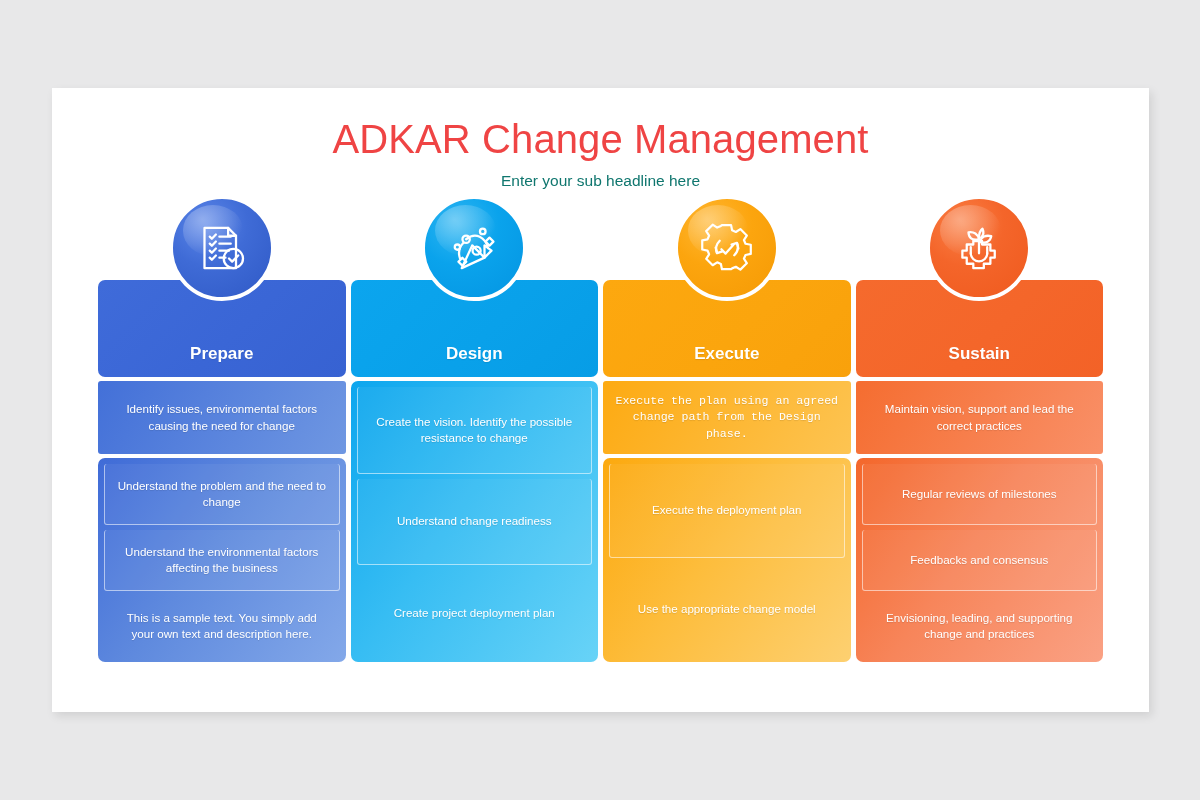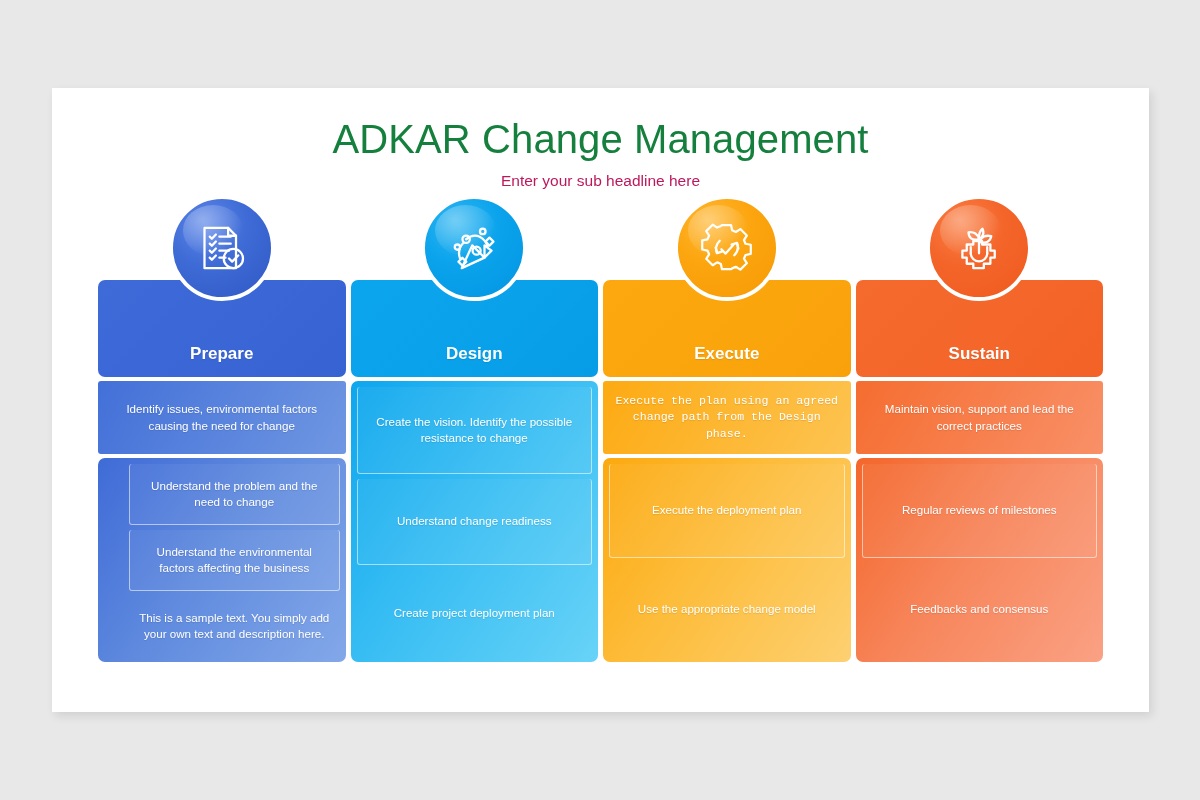--- a/index.html
+++ b/index.html
@@ -36,7 +36,7 @@
     font-size: 40px;
     font-weight: 400;
     letter-spacing: 0.1px;
-    color: #15803d;
+    color: #ef4444;
     white-space: nowrap;
   }
 

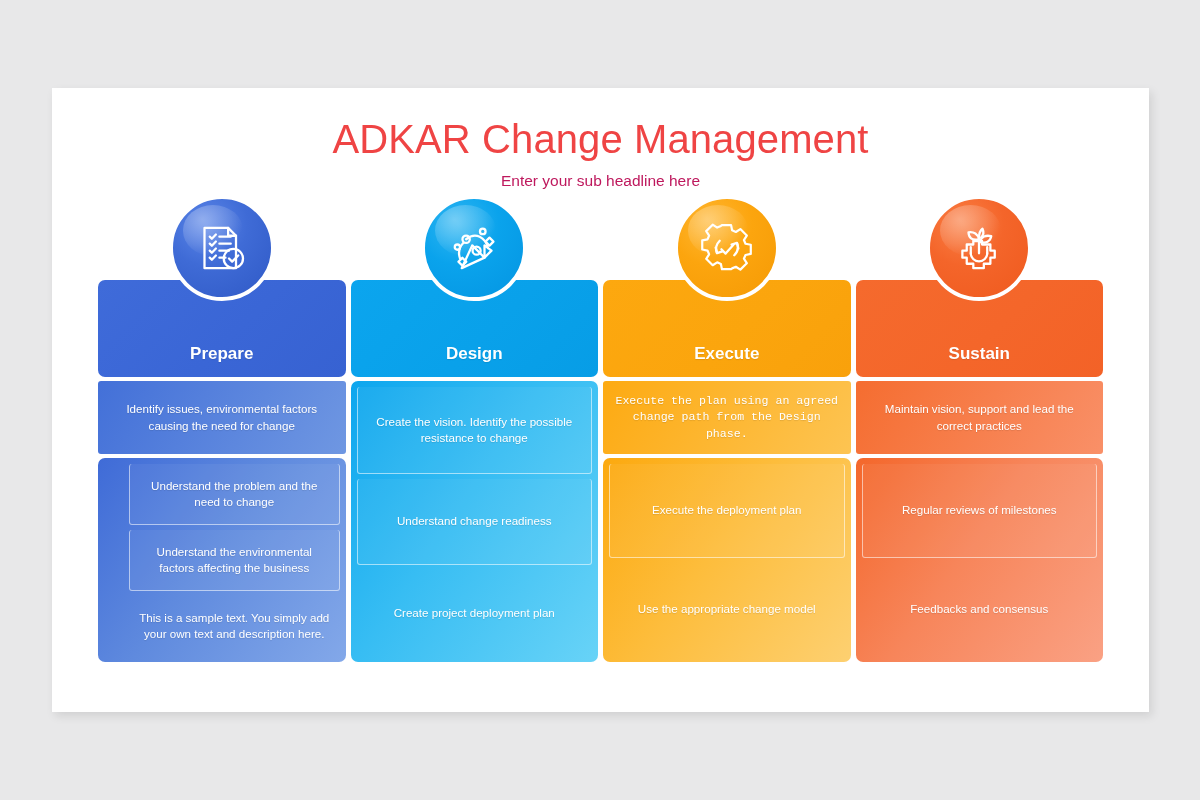--- a/index.html
+++ b/index.html
@@ -47,7 +47,7 @@
     text-align: center;
     font-size: 15.5px;
     font-weight: 400;
-    color: #be185d;
+    color: #0f766e;
   }
 
   

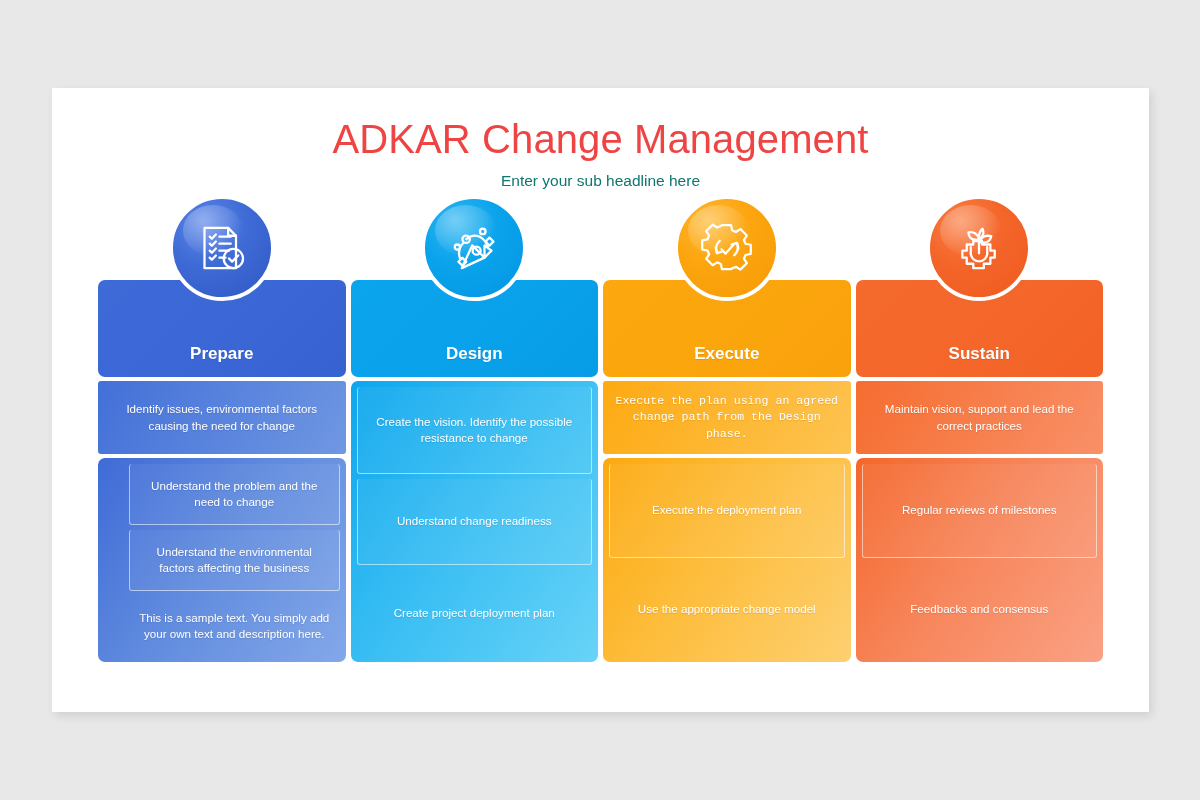--- a/index.html
+++ b/index.html
@@ -176,7 +176,7 @@
   .c0 .circle     { background: radial-gradient(circle at 34% 26%, #5b86e8 0%, #3f6bd6 42%, #2f59c6 100%); }
   .c0 .head-card  { background: linear-gradient(135deg, #3f6bd9 0%, #3a66d6 55%, #3762d2 100%); }
   .c0 .lead-card  { background: linear-gradient(120deg, #4370d8 0%, #6f97e2 100%); }
-  .c0 .bullets    { background: linear-gradient(125deg, #3f6bd7 0%, #5f8ade 45%, #83a8e9 100%); padding-left: 31px; }
+  .c0 .bullets    { background: linear-gradient(125deg, #3f6bd7 0%, #5f8ade 45%, #83a8e9 100%); }
 
   
   .c1 .circle     { background: radial-gradient(circle at 34% 26%, #2fb6f2 0%, #0aa3ec 42%, #0495e2 100%); }

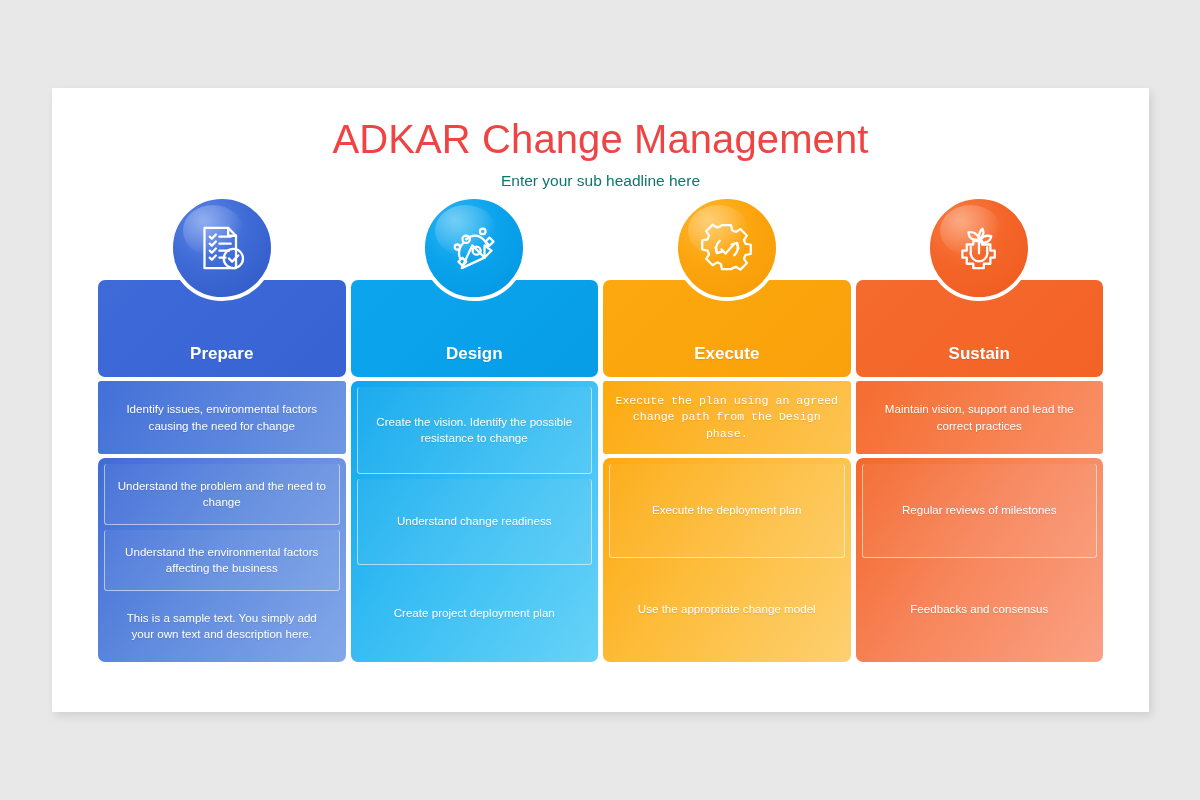--- a/index.html
+++ b/index.html
@@ -305,6 +305,7 @@
       <div class="bullets">
         <div class="bullet">Regular reviews of milestones</div>
         <div class="bullet">Feedbacks and consensus</div>
+        <div class="bullet">Envisioning, leading, and supporting change and practices</div>
       </div>
     </div>
 

